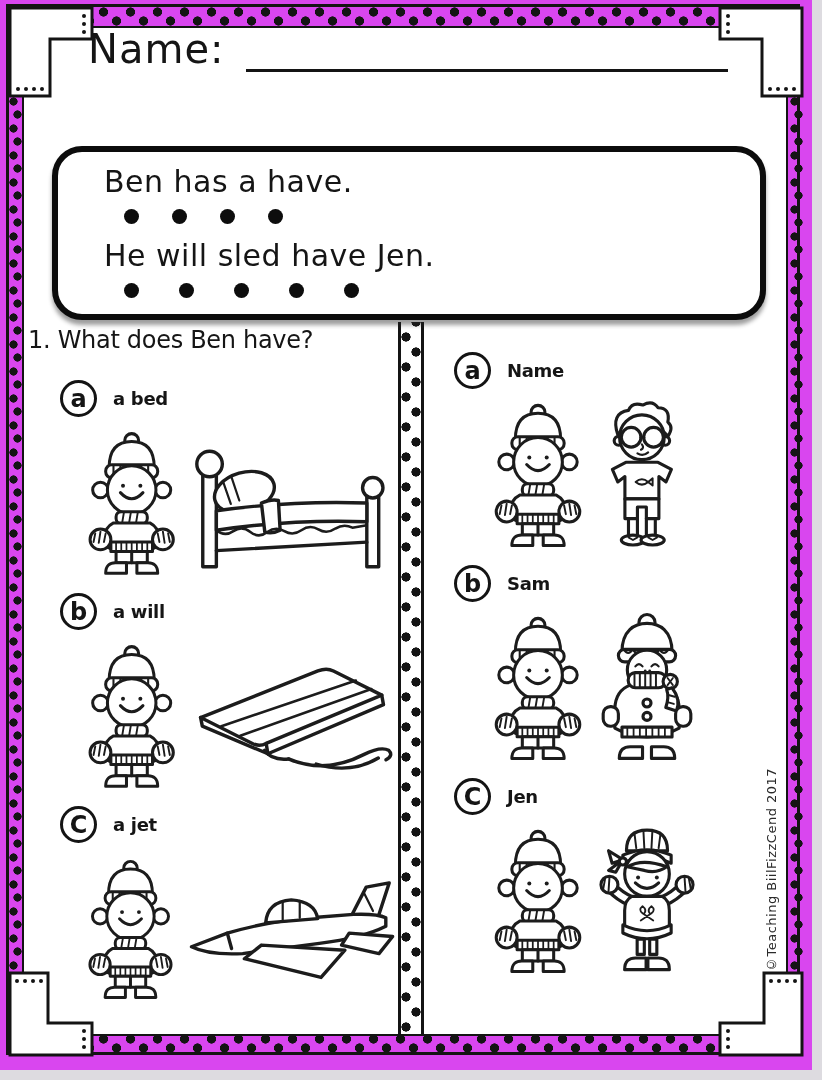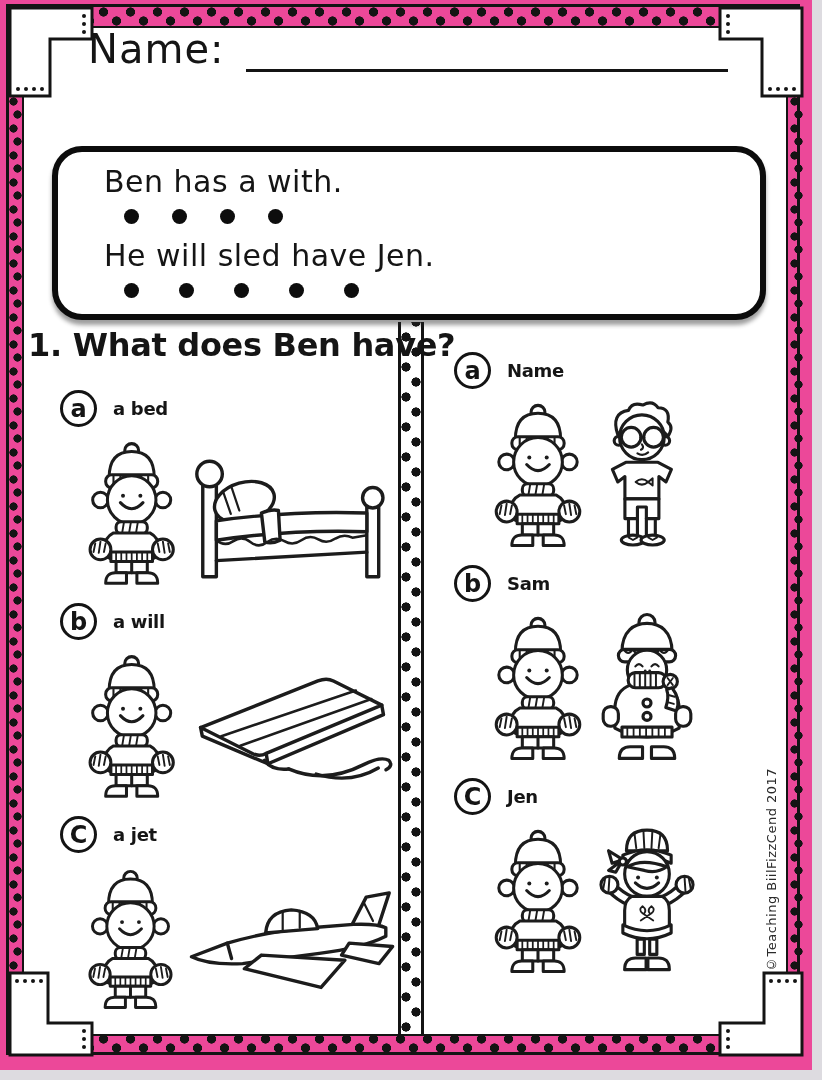--- a/index.html
+++ b/index.html
@@ -9,7 +9,7 @@
     font-family:"DejaVu Sans","Liberation Sans",sans-serif;
     color:#151515;
   }
-  .sheet{position:absolute;left:0;top:0;width:812px;height:1070px;background:#ec4899;}
+  .sheet{position:absolute;left:0;top:0;width:812px;height:1070px;background:#d946ef;}
   
   .frame-outer{position:absolute;left:6px;top:4px;width:794px;height:1051px;border:3px solid #141414;box-sizing:border-box;}
   .frame-inner{position:absolute;left:22px;top:26px;width:766px;height:1010px;border:2.5px solid #141414;box-sizing:border-box;background:#fff;}

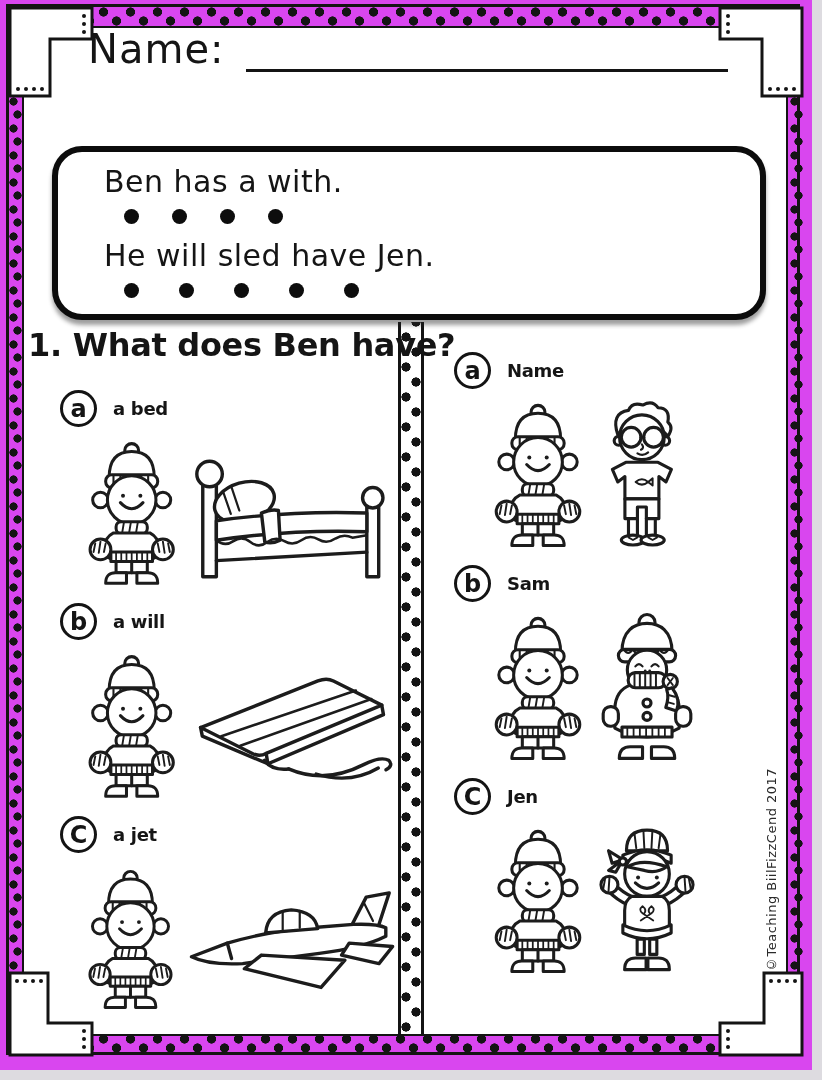--- a/index.html
+++ b/index.html
@@ -309,7 +309,7 @@
   </div>
 
   <div class="passage-box">
-    <div class="passage-line">Ben has a with.</div>
+    <div class="passage-line">Ben has a have.</div>
     <div class="dots-row">
         <span class="wdot"></span>
         <span class="wdot"></span>

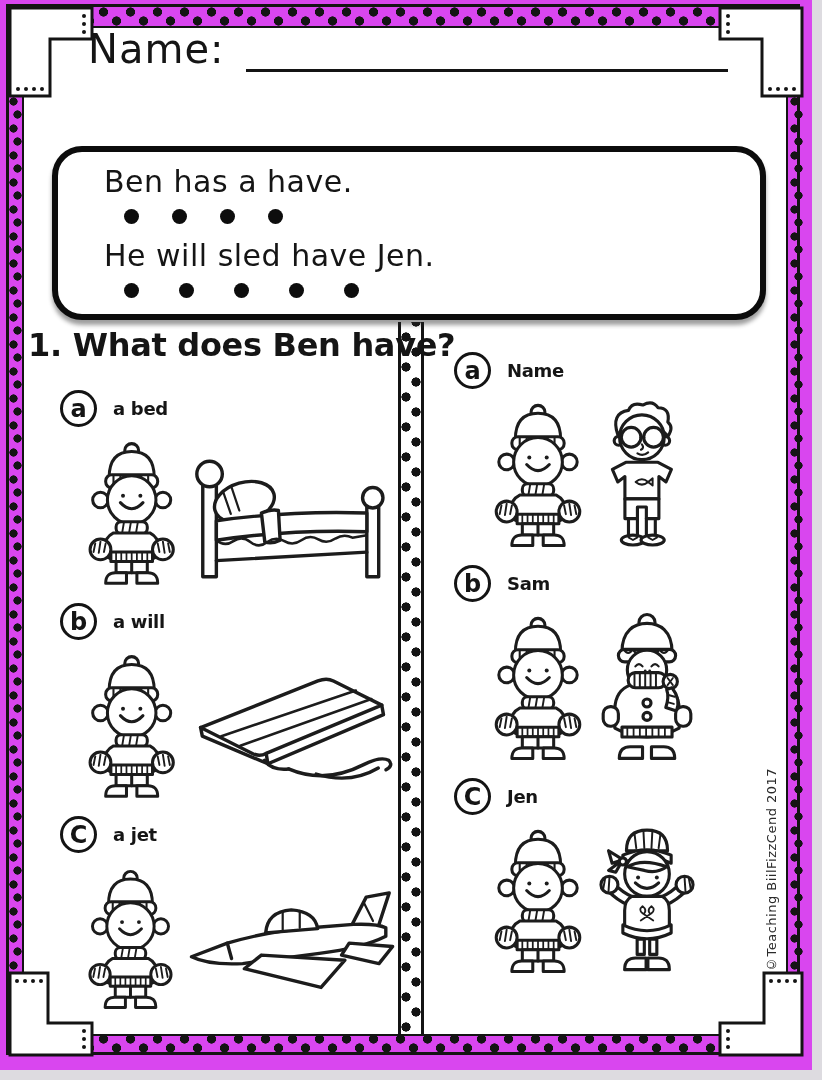--- a/index.html
+++ b/index.html
@@ -67,7 +67,7 @@
   .col{position:absolute;top:326px;}
   .col-left{left:28px;width:368px;}
   .col-right{left:430px;width:356px;}
-  .q-title{font-size:32px;font-weight:700;letter-spacing:-0.3px;white-space:nowrap;}
+  .q-title{font-size:24px;font-weight:400;letter-spacing:-0.3px;white-space:nowrap;}
   .option{margin-top:26px;}
   .option + .option{margin-top:16px;}
   .option-head{display:flex;align-items:center;gap:16px;margin-left:32px;margin-bottom:8px;}

